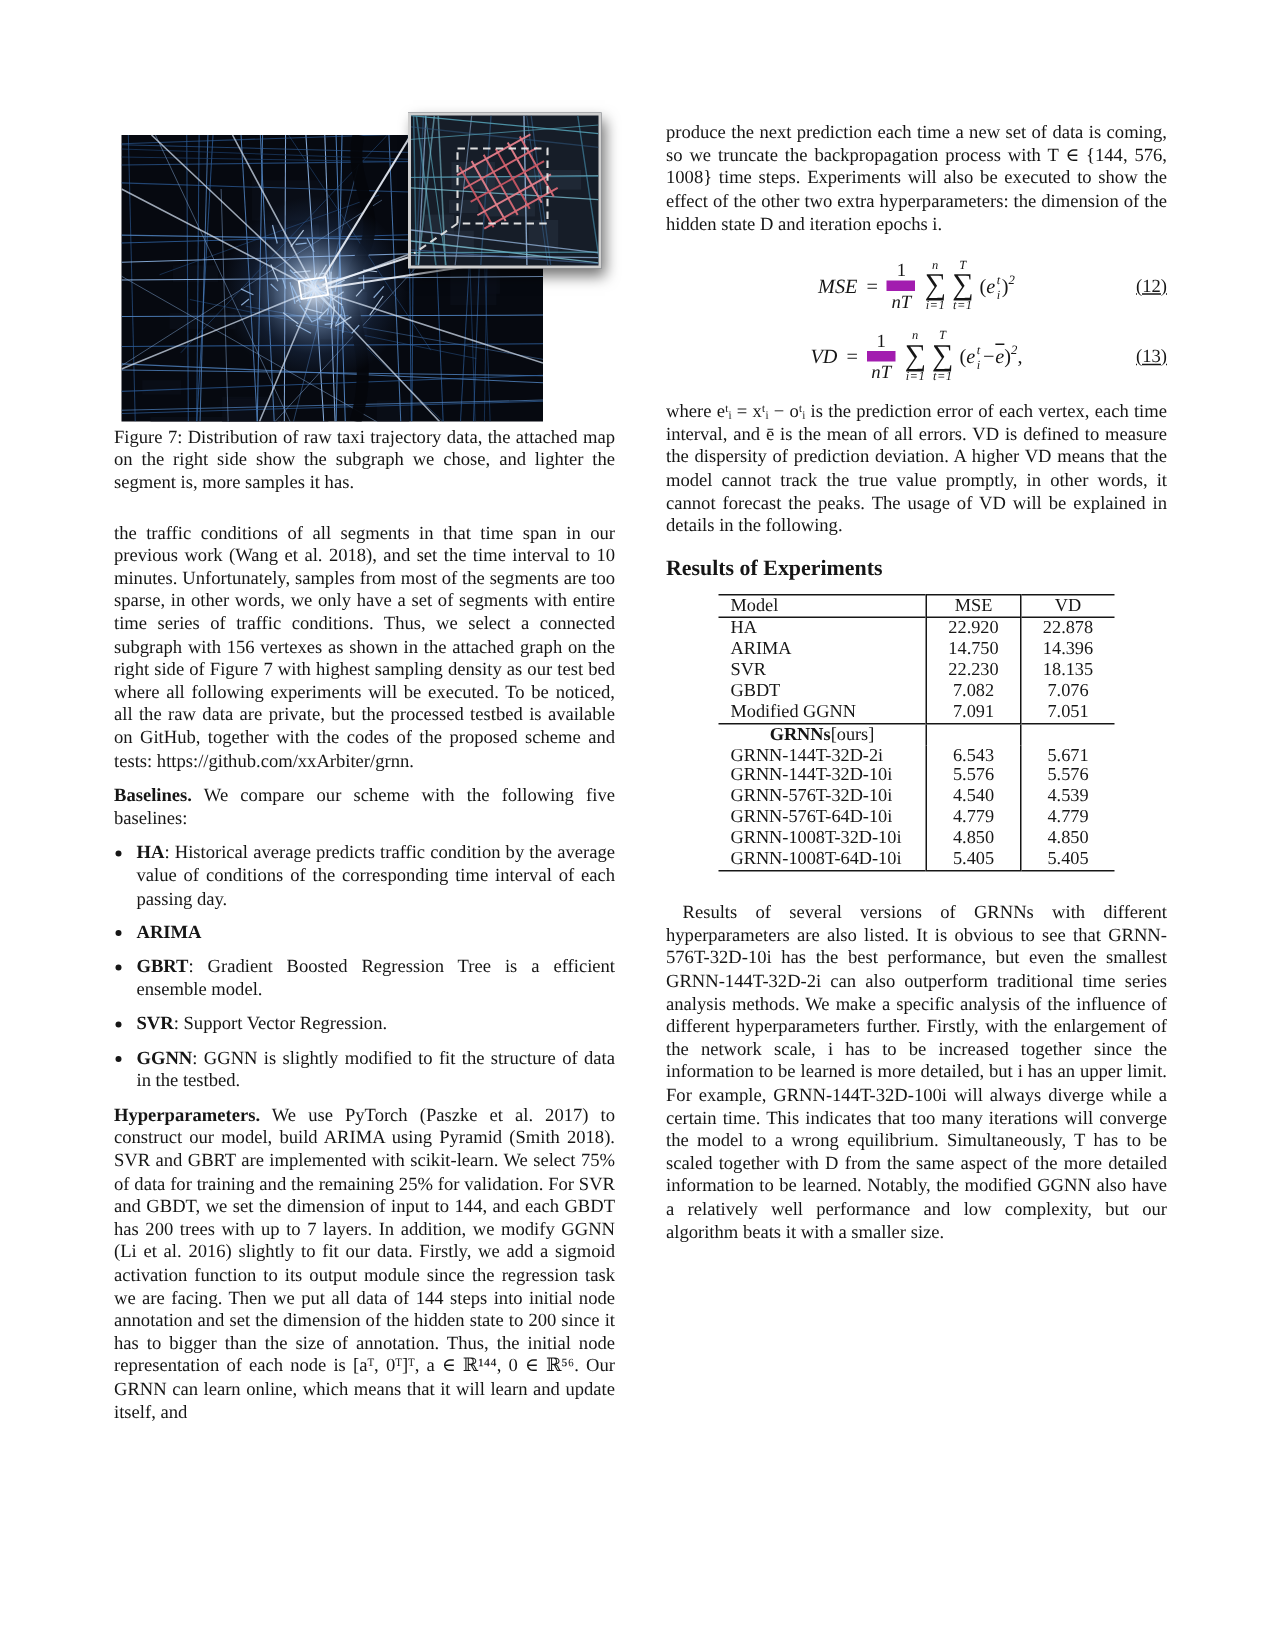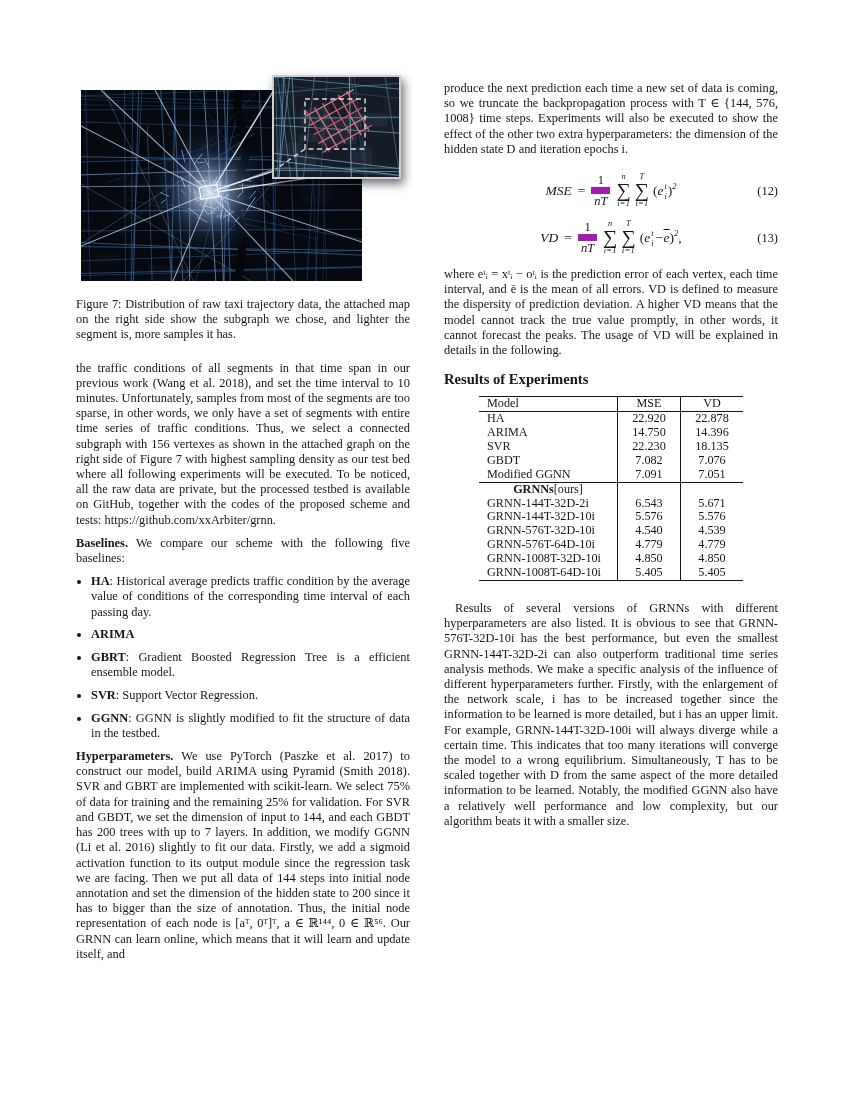--- a/index.html
+++ b/index.html
@@ -41,7 +41,7 @@
   .scripts{display:inline-flex;flex-direction:column;font-size:8.3px;line-height:1.15;margin:0 1px;transform:translateY(1px);}
   .power{font-size:8.5px;transform:translateY(-5px);display:inline-block;font-style:italic;}
   .ebar{text-decoration:overline;}
-  .eqnum{position:absolute;right:0;top:50%;transform:translateY(-50%);font-size:12.4px;}
+  .eqnum{position:absolute;right:0;top:50%;transform:translateY(-50%);font-size:12.4px;text-decoration:underline;}
 
   h2.sect{font-size:14.6px;font-weight:bold;margin:13px 0 8px 0;font-family:"Liberation Serif","DejaVu Serif",serif;}
 

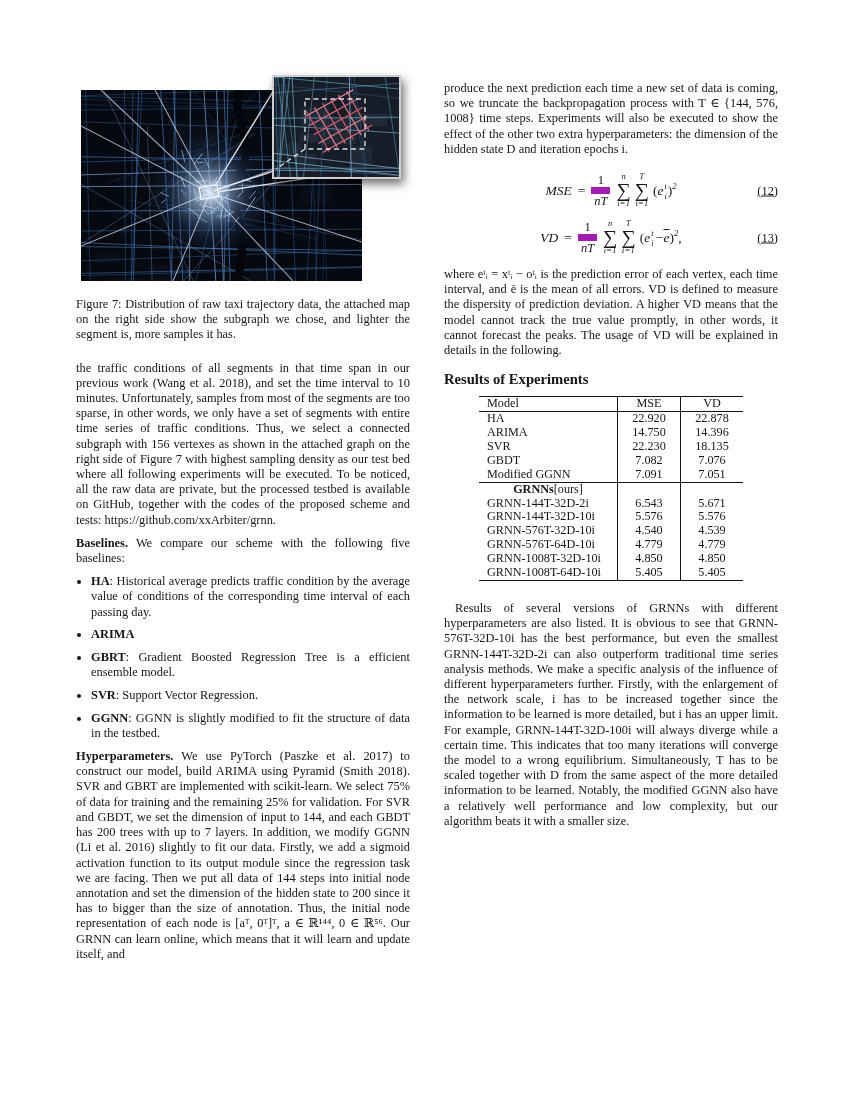--- a/index.html
+++ b/index.html
@@ -20,7 +20,7 @@
   .inset{position:absolute;left:196px;top:-3px;width:125px;height:100px;z-index:3;
          border:2px solid #cfcfcf;background:#161d28;box-shadow:3px 5px 9px rgba(0,0,0,.55);}
   .inset svg{display:block;width:125px;height:100px;}
-  figcaption{margin-top:13px;font-size:12.4px;line-height:15.2px;text-align:justify;}
+  figcaption{font-size:12.4px;line-height:15.2px;text-align:justify;}
 
   
   ul.baselines{margin:2px 0 8px 0;padding-left:15px;}

